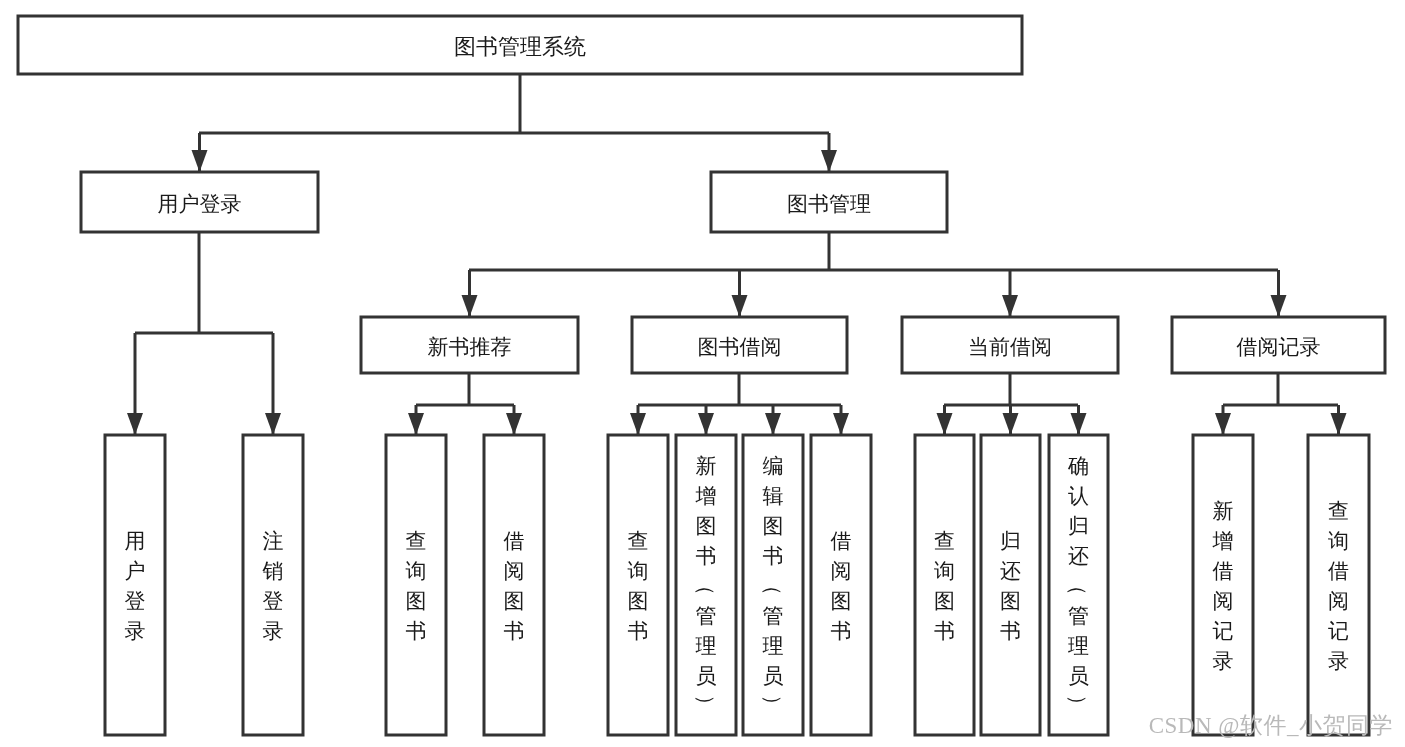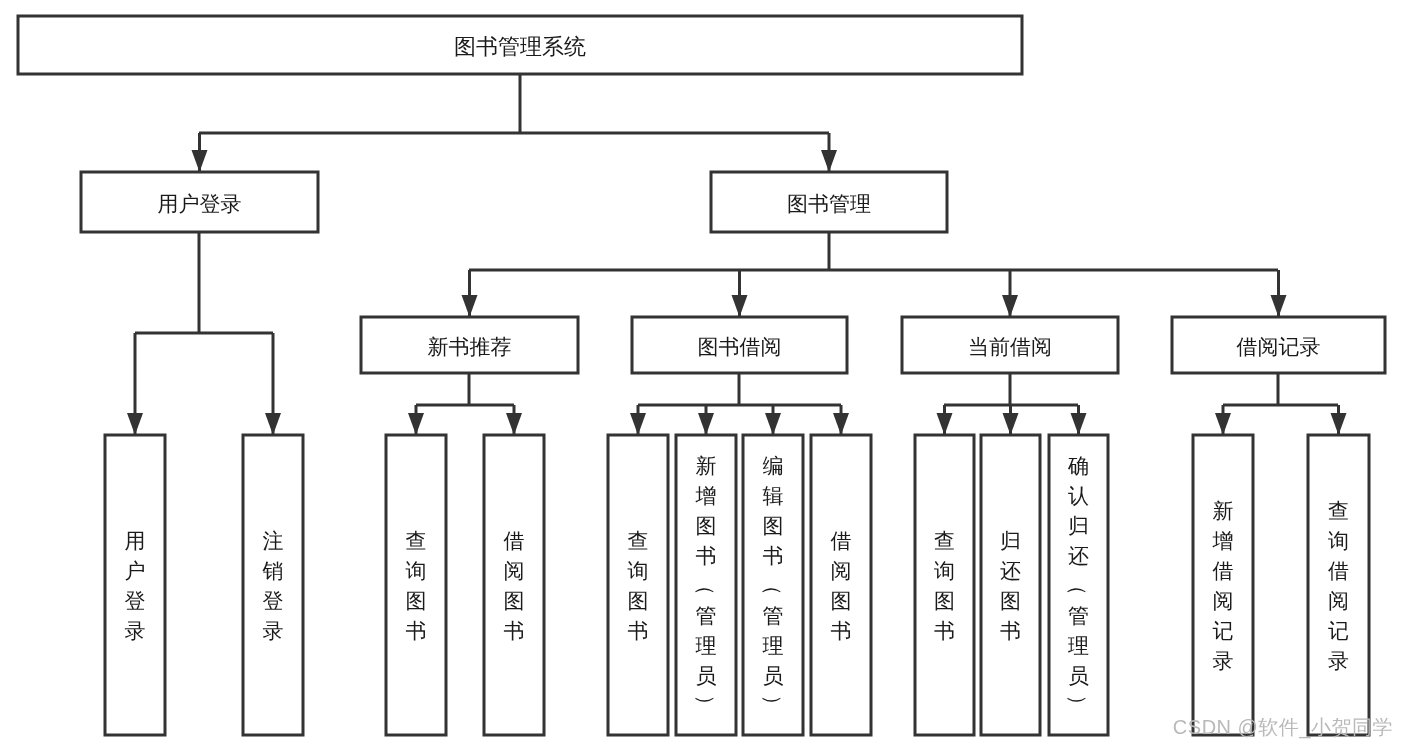--- a/index.html
+++ b/index.html
@@ -67,8 +67,8 @@
     position: absolute;
     right: 12px;
     bottom: 6px;
-    font-family: Liberation Sans, sans-serif;
-    font-size: 20px;
+    font-family: Liberation Serif, serif;
+    font-size: 23px;
     color: #b9b9b9;
     letter-spacing: 0.5px;
     white-space: nowrap;

